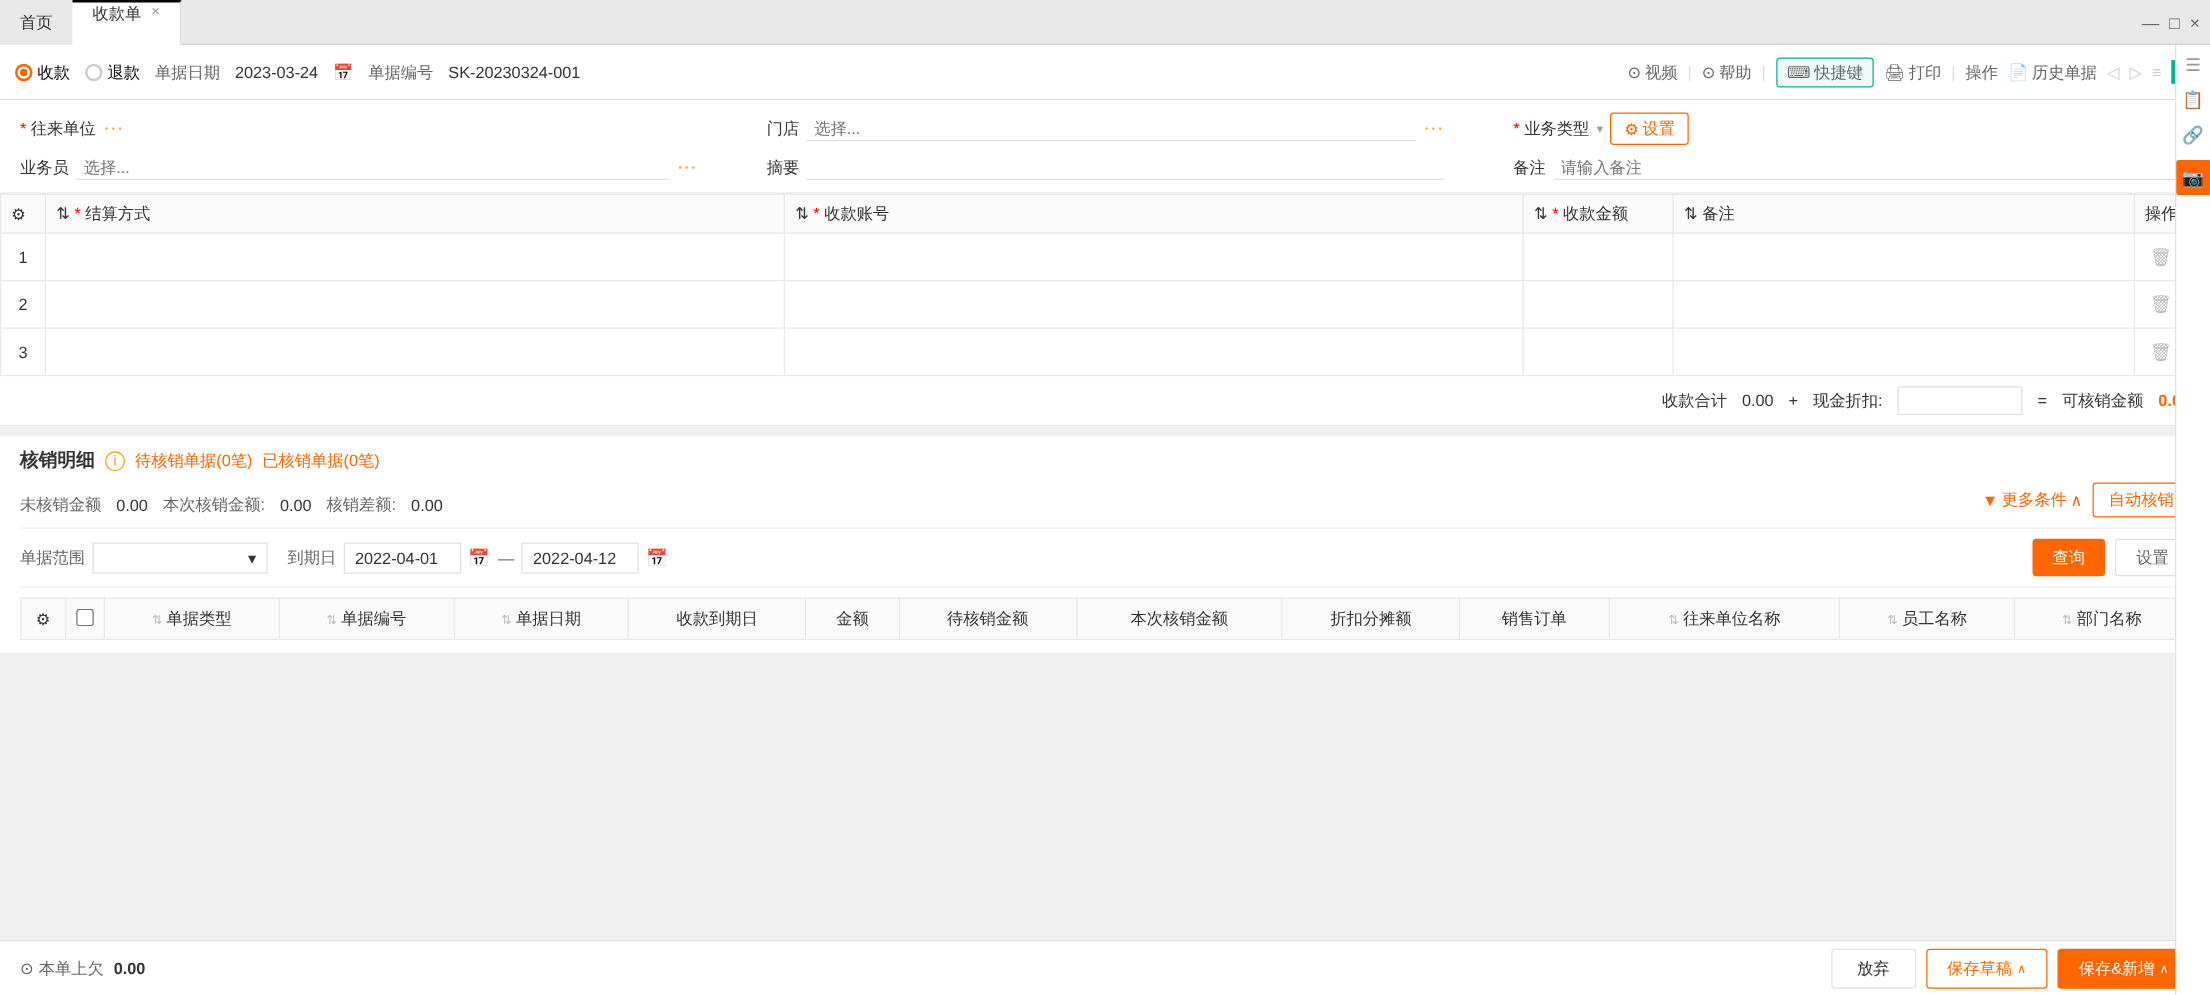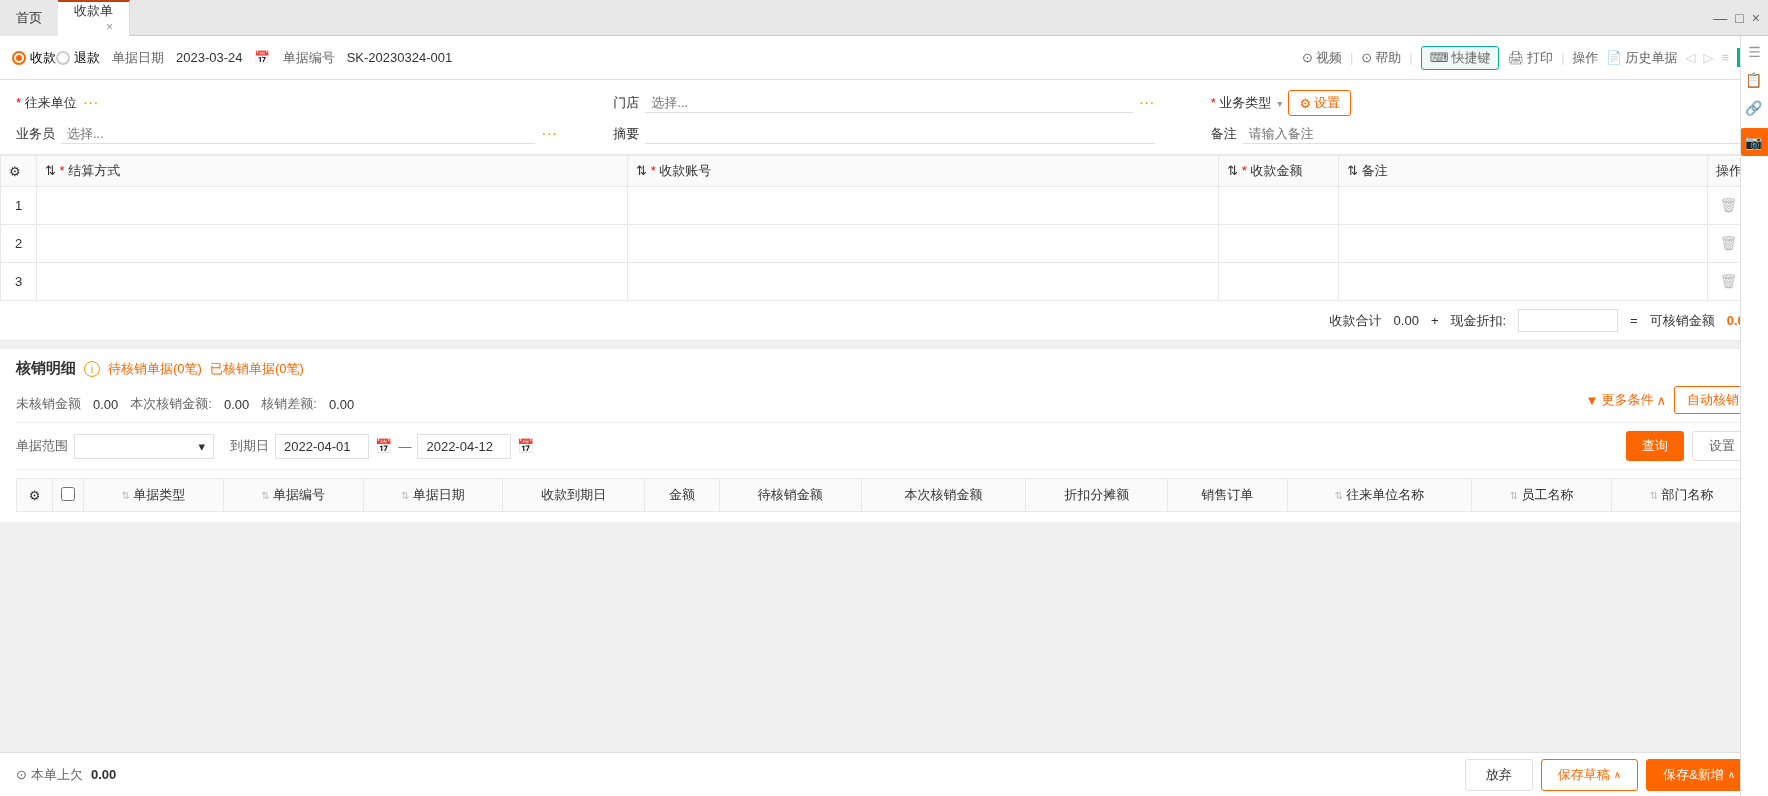--- a/index.html
+++ b/index.html
@@ -16,10 +16,9 @@
     }
     .tab-active {
       background: #fff; color: #333; padding: 0 16px; height: 36px;
-      display: flex; align-items: flex-end; cursor: pointer; font-size: 13px;
-      border-top: 2px solid #c2410c; border-right: 1px solid #ddd;
+      display: flex; align-items: flex-start; cursor: pointer; font-size: 13px;
+      border-top: 2px solid #000000; border-right: 1px solid #ddd;
       position: relative;
-      flex-direction: column;
     }
     .tab-close { margin-left: 8px; color: #999; cursor: pointer; font-size: 12px; }
     .tab-spacer { flex: 1; }

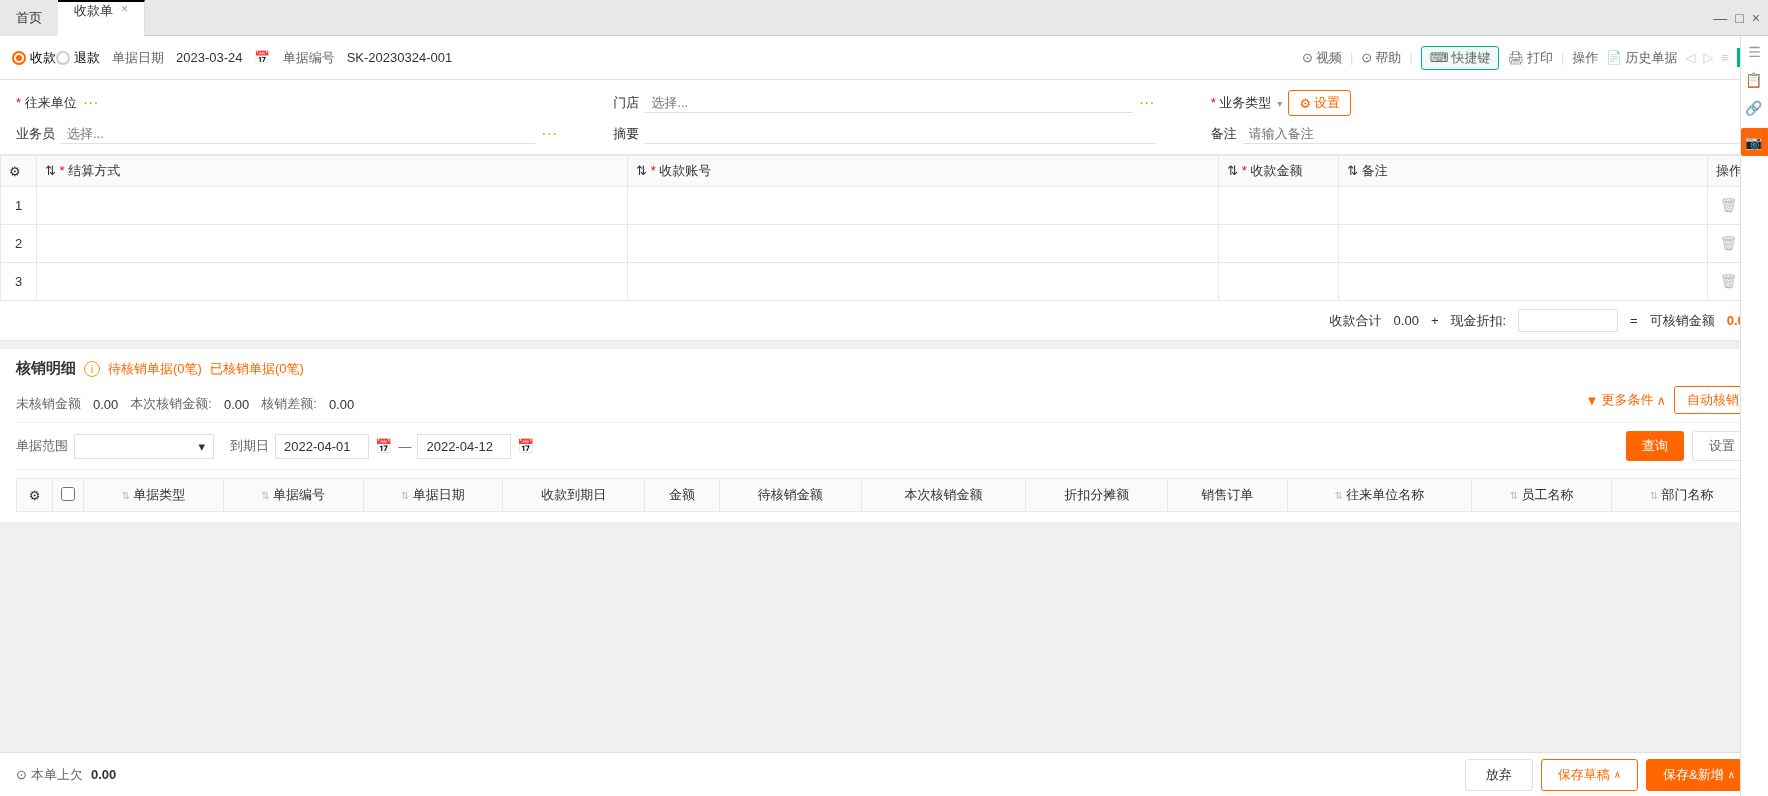--- a/index.html
+++ b/index.html
@@ -30,7 +30,7 @@
       display: flex; align-items: center; background: #fff; height: 44px;
       border-bottom: 1px solid #e0e0e0; padding: 0 12px; gap: 12px;
     }
-    .radio-group { display: flex; align-items: center; }
+    .radio-group { display: flex; align-items: center; gap: 12px; }
     .radio-item { display: flex; align-items: center; gap: 4px; cursor: pointer; }
     .radio-circle {
       width: 14px; height: 14px; border-radius: 50%; border: 2px solid #ccc;

